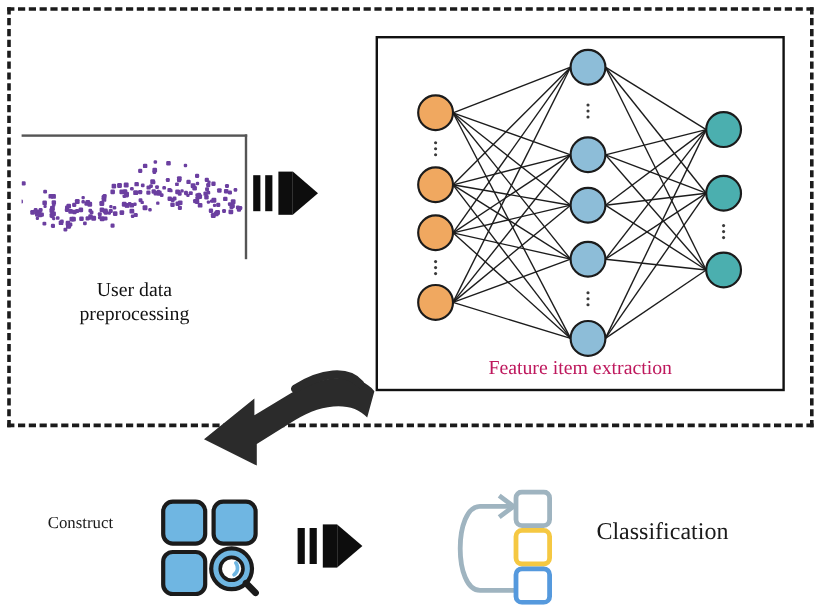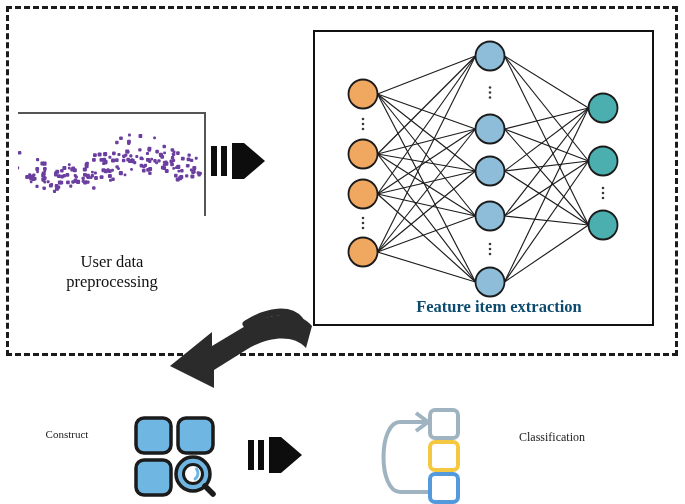--- a/index.html
+++ b/index.html
@@ -28,7 +28,7 @@
 
   
   .caption{position:absolute;text-align:center;line-height:1.22;
-           font-family:"Liberation Serif",serif;color:#121212;margin-top:20px;}
+           font-family:"Liberation Serif",serif;color:#121212;}
 
   
   .nn-panel{position:absolute;left:313px;top:30px;width:341px;height:296px;

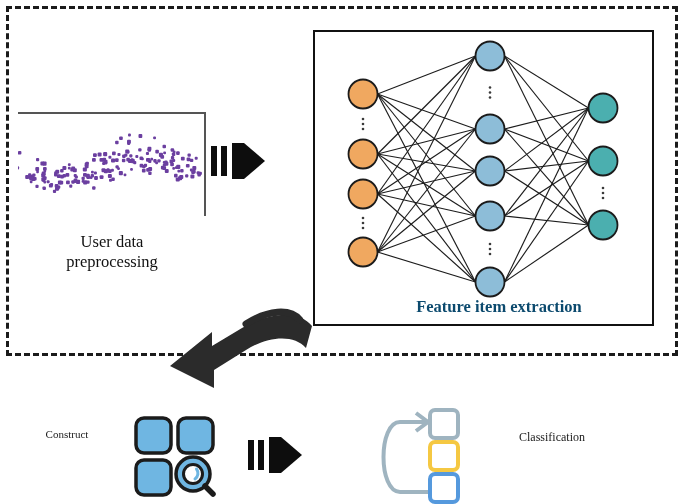--- a/index.html
+++ b/index.html
@@ -34,8 +34,8 @@
   .nn-panel{position:absolute;left:313px;top:30px;width:341px;height:296px;
             border:2.5px solid #111;box-sizing:border-box;background:#fff;}
   .nn-svg{position:absolute;left:0;top:0;}
-  .nn-caption{position:absolute;left:313px;top:297px;width:372px;text-align:center;
-              font-size:16.5px;color:#0c4a6e;font-weight:bold;}
+  .nn-caption{position:absolute;left:313px;top:297px;width:341px;text-align:center;
+              font-size:16.5px;color:#be185d;}
 
   
   .curve-arrow{position:absolute;left:150px;top:308px;}

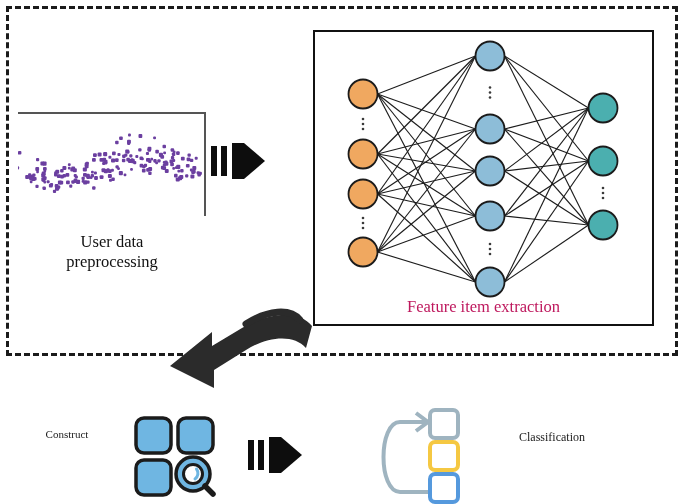--- a/index.html
+++ b/index.html
@@ -43,7 +43,7 @@
   
   .clf-icon{position:absolute;left:132px;top:414px;width:86px;height:86px;}
   .clf-label{position:absolute;left:6px;top:428px;width:122px;text-align:center;
-             font-size:11px;line-height:1.25;}
+             font-size:14px;line-height:1.25;}
 
   
   .out-stack{position:absolute;left:372px;top:408px;width:100px;height:96px;}

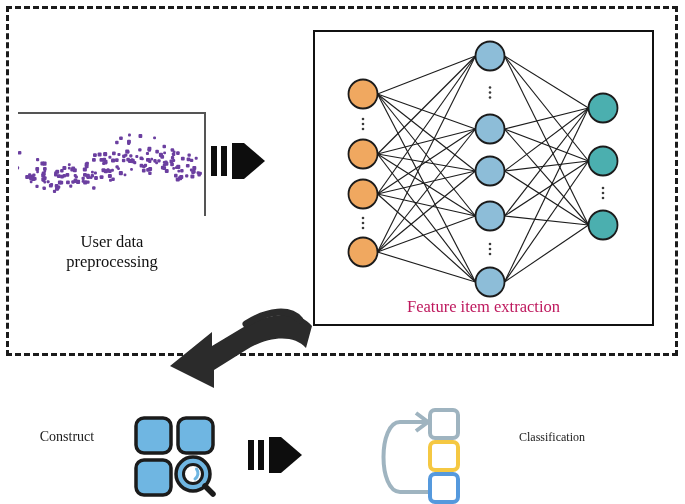--- a/index.html
+++ b/index.html
@@ -48,7 +48,7 @@
   
   .out-stack{position:absolute;left:372px;top:408px;width:100px;height:96px;}
   .out-label{position:absolute;left:452px;top:430px;width:200px;
-             font-size:12px;line-height:1.3;text-align:center;}
+             font-size:20px;line-height:1.3;text-align:center;}
 </style>
 </head>
 <body>

